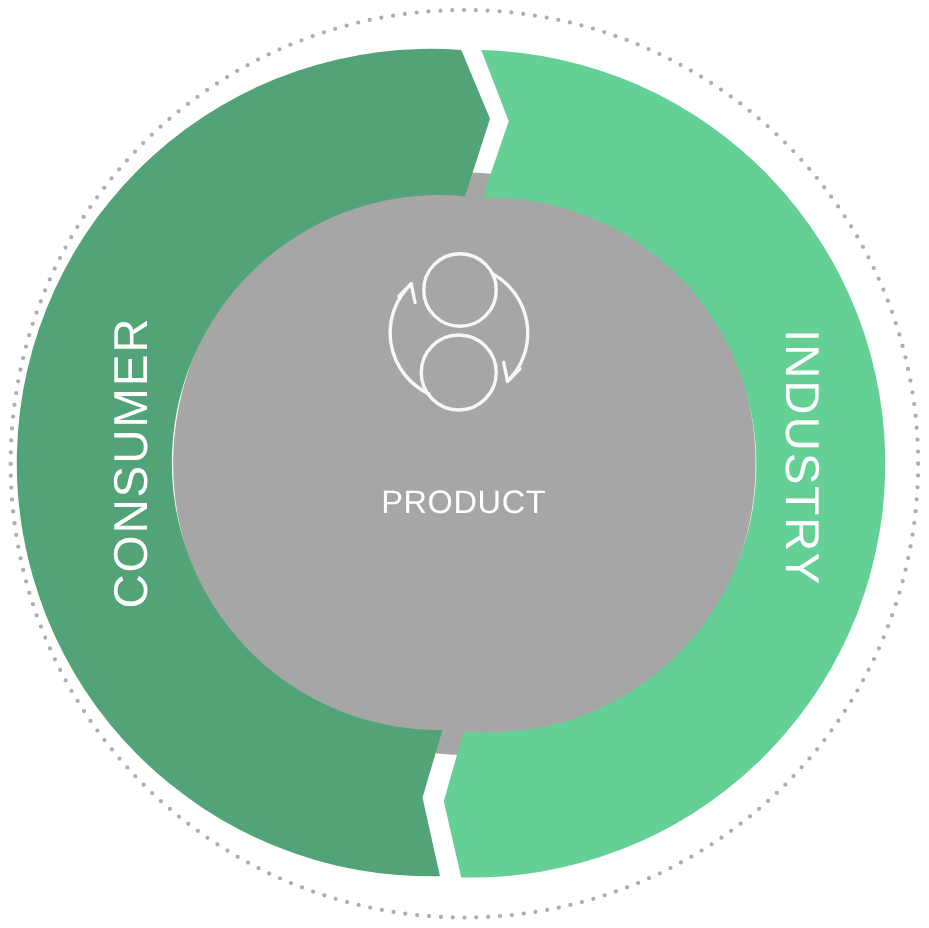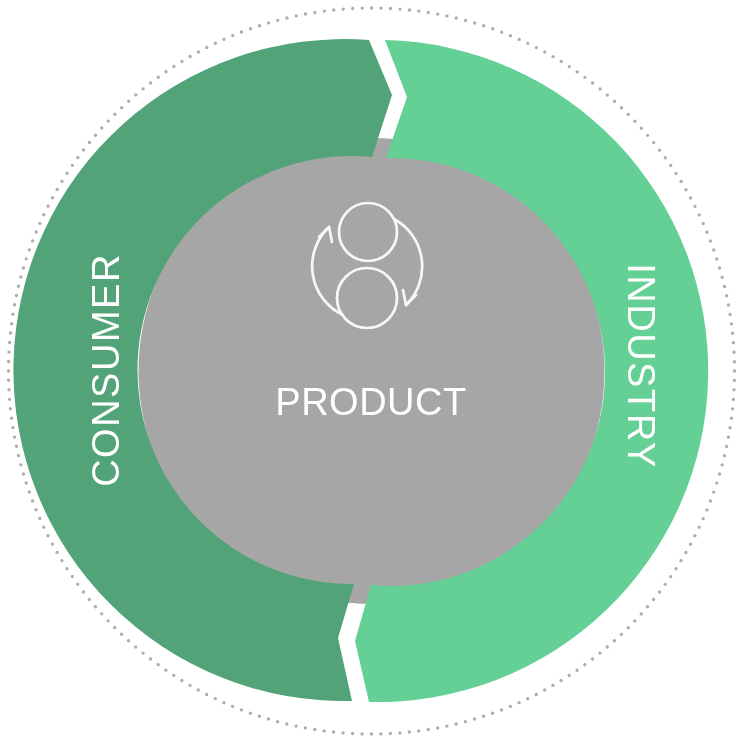--- a/index.html
+++ b/index.html
@@ -27,7 +27,7 @@
     transform: translate(-50%, -50%);
     text-align: center;
     color: #ffffff;
-    font-size: 38px;
+    font-size: 26px;
     line-height: 43px;
     letter-spacing: 0.5px;
     white-space: nowrap;

